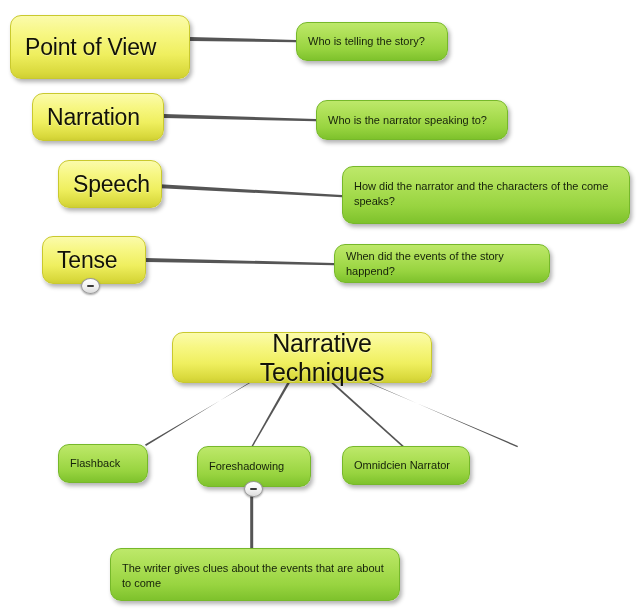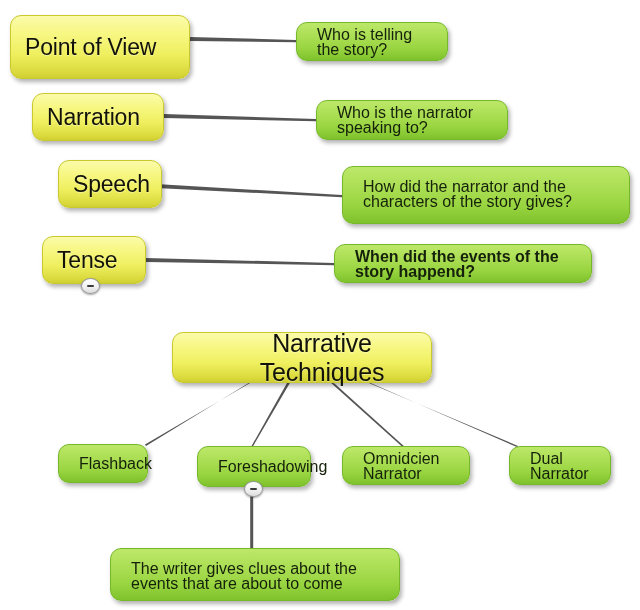--- a/index.html
+++ b/index.html
@@ -72,9 +72,9 @@
   }
   .green .label {
     color: #15210a;
-    font-size: 16px;
+    font-size: 11px;
     line-height: 15px;
-    padding: 0 20px;
+    padding: 0 11px;
   }
   .green.multiline {
     align-items: flex-start;

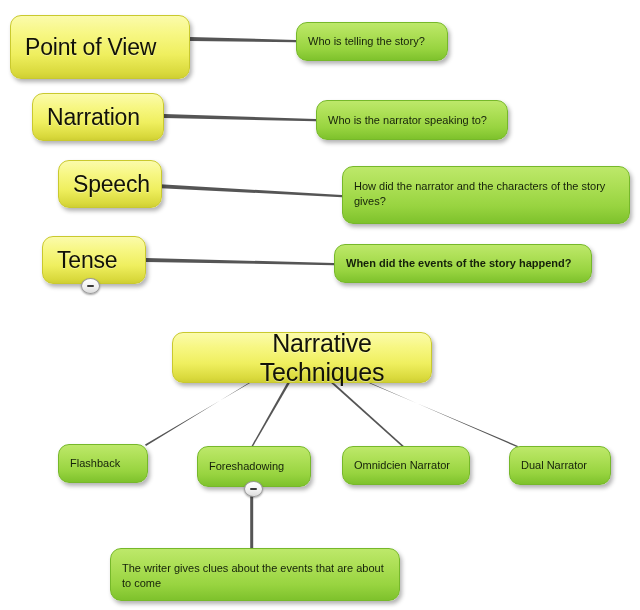--- a/index.html
+++ b/index.html
@@ -164,7 +164,7 @@
   </div>
 
   <div class="node green multiline" style="left:342px; top:166px; width:288px; height:58px;">
-    <span class="label">How did the narrator and the characters of the story gives?</span>
+    <span class="label">How did the narrator and the characters of the come speaks?</span>
   </div>
 
   <div class="node green" style="left:334px; top:244px; width:258px; height:39px;font-weight:bold;">

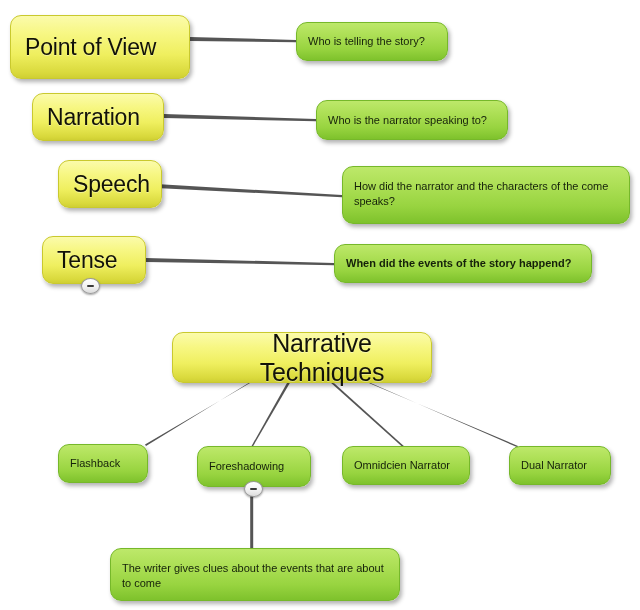--- a/index.html
+++ b/index.html
@@ -167,7 +167,7 @@
     <span class="label">How did the narrator and the characters of the come speaks?</span>
   </div>
 
-  <div class="node green" style="left:334px; top:244px; width:258px; height:39px;font-weight:bold;">
+  <div class="node green" style="left:334px; top:244px; width:216px; height:39px;">
     <span class="label">When did the events of the story happend?</span>
   </div>
 

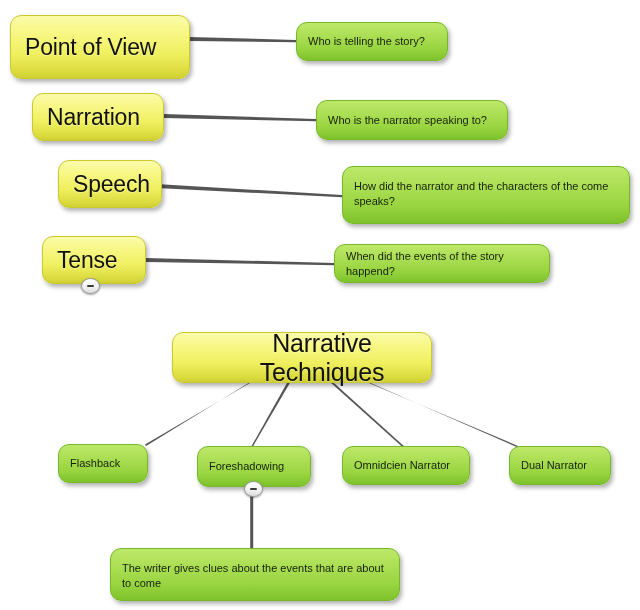--- a/index.html
+++ b/index.html
@@ -190,9 +190,6 @@
     <span class="label">Omnidcien Narrator</span>
   </div>
 
-  <div class="node green" style="left:509px; top:446px; width:102px; height:39px;">
-    <span class="label">Dual Narrator</span>
-  </div>
 
   <div class="node green multiline" style="left:110px; top:548px; width:290px; height:53px;">
     <span class="label">The writer gives clues about the events that are about to come</span>

